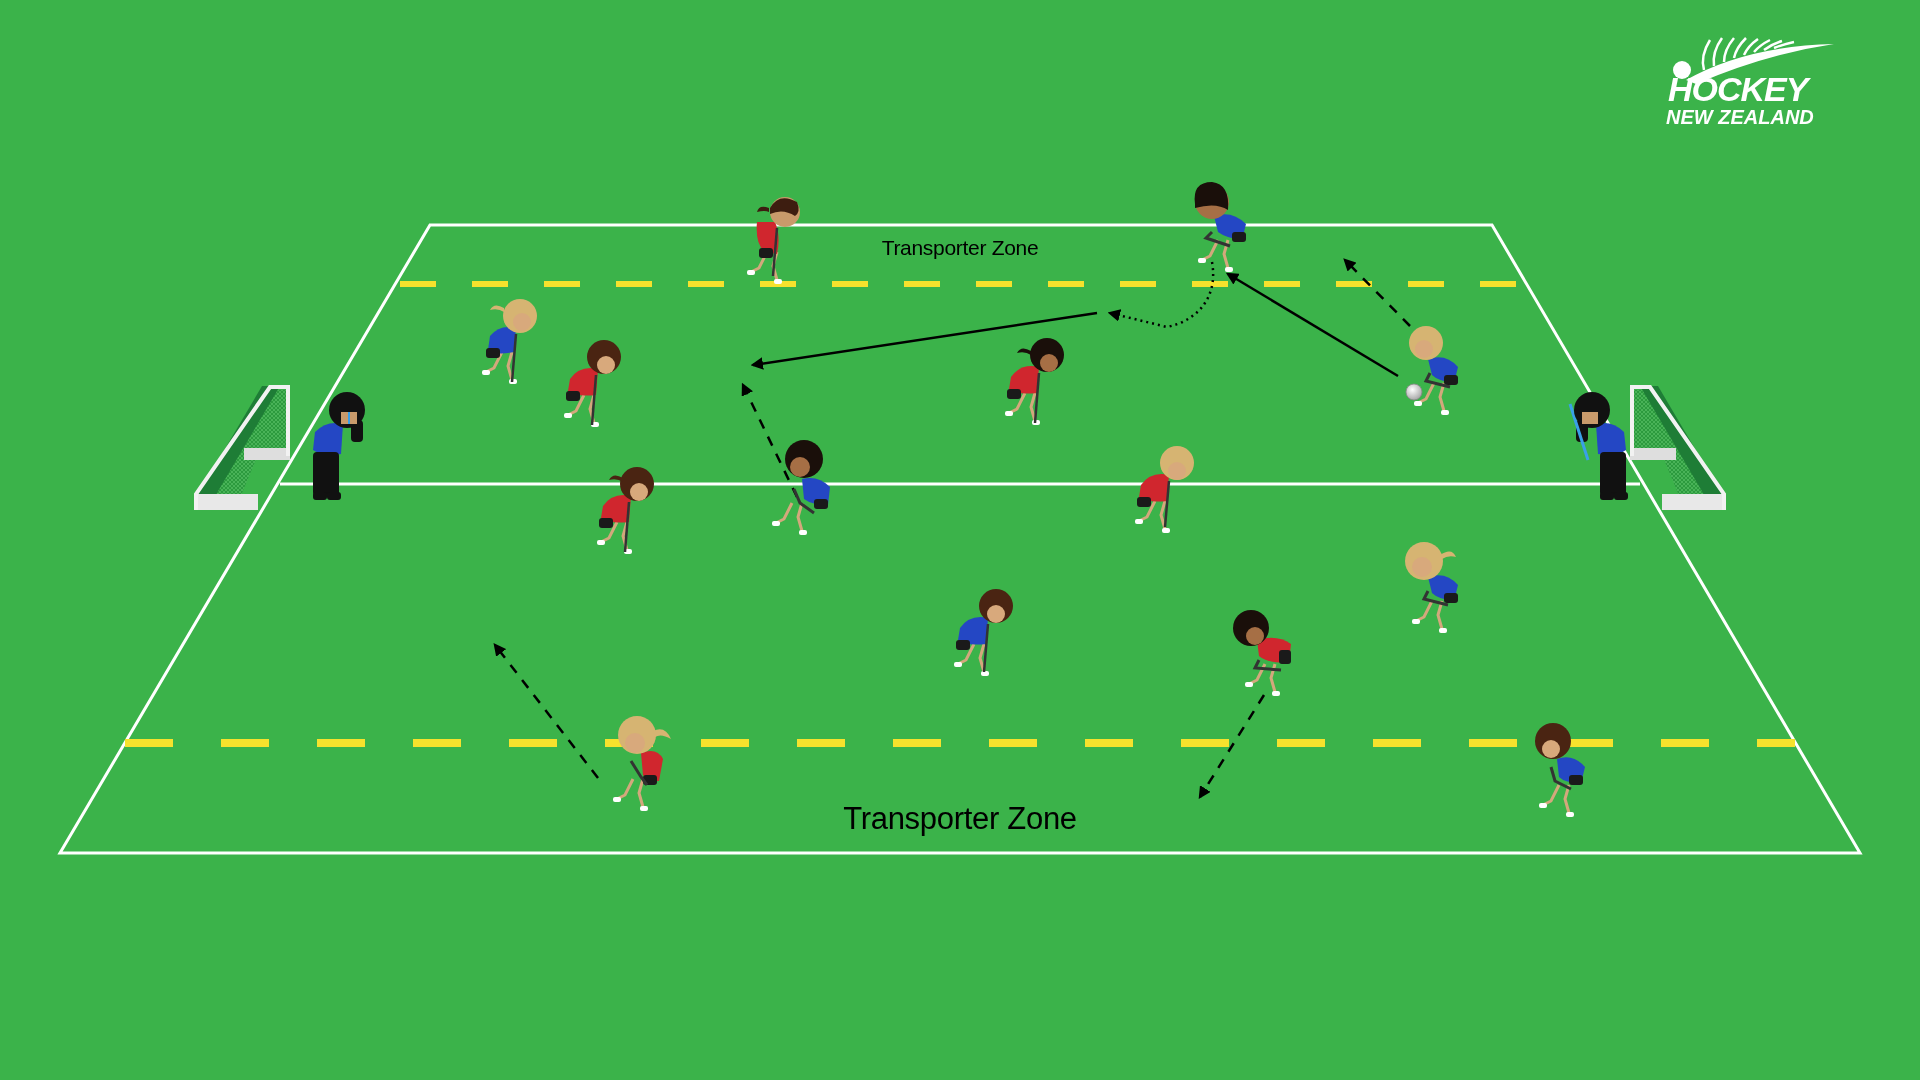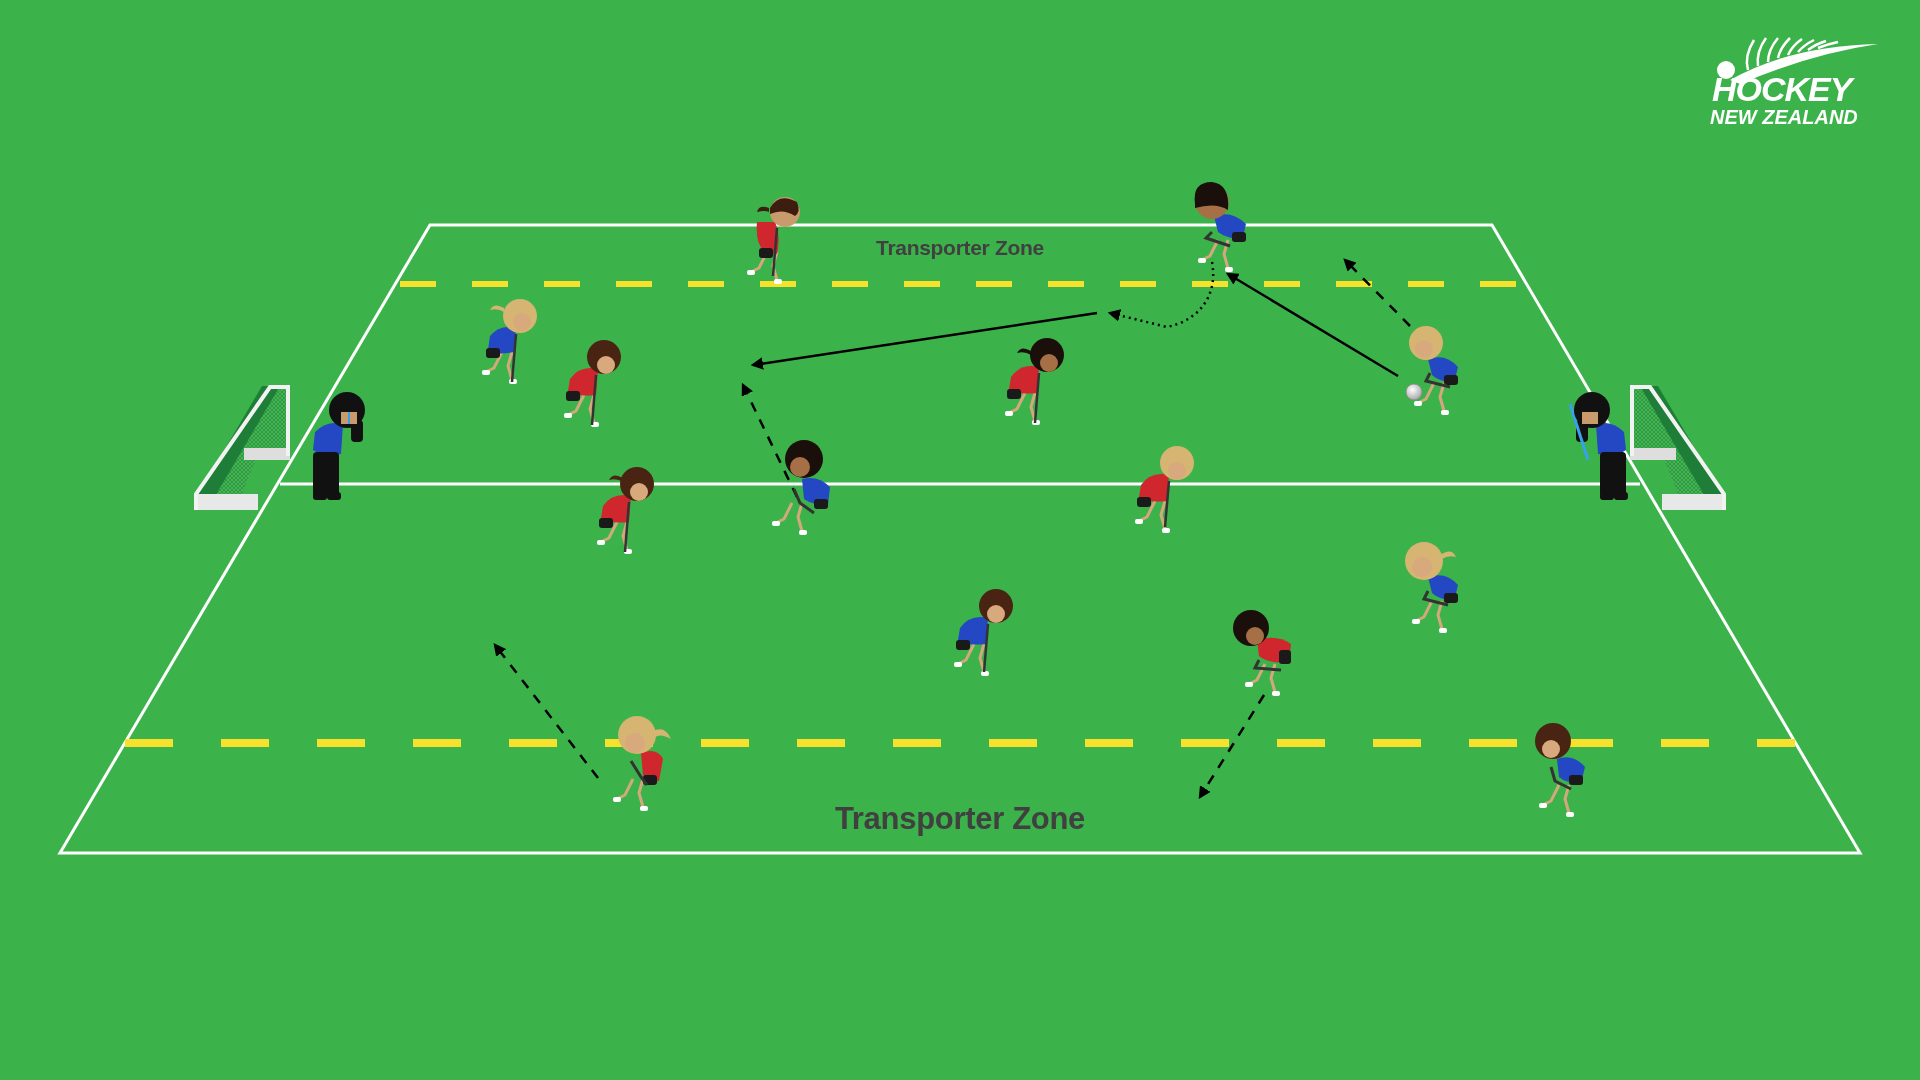--- a/index.html
+++ b/index.html
@@ -8,7 +8,7 @@
   .zone-label { position:absolute; color:#404040; font-weight:bold; font-family:"Liberation Sans", sans-serif; white-space:nowrap; transform:translateX(-50%); letter-spacing:-0.3px;text-align:right; }
   #zone-top { left:960px; top:236px; font-size:21px; }
   #zone-bottom { left:960px; top:801px; font-size:31px; }
-  #logo { position:absolute; left:1700px; top:36px; width:190px; height:100px;text-decoration:underline; }
+  #logo { position:absolute; left:1656px; top:36px; width:190px; height:100px;text-decoration:underline; }
   .logo-text { position:absolute; color:#fff; font-weight:bold; font-style:italic; font-family:"Liberation Sans", sans-serif; white-space:nowrap; }
   #logo-line1 { left:12px; top:34px; font-size:34px; letter-spacing:-1px; }
   #logo-line2 { left:10px; top:70px; font-size:20px; letter-spacing:0px; }

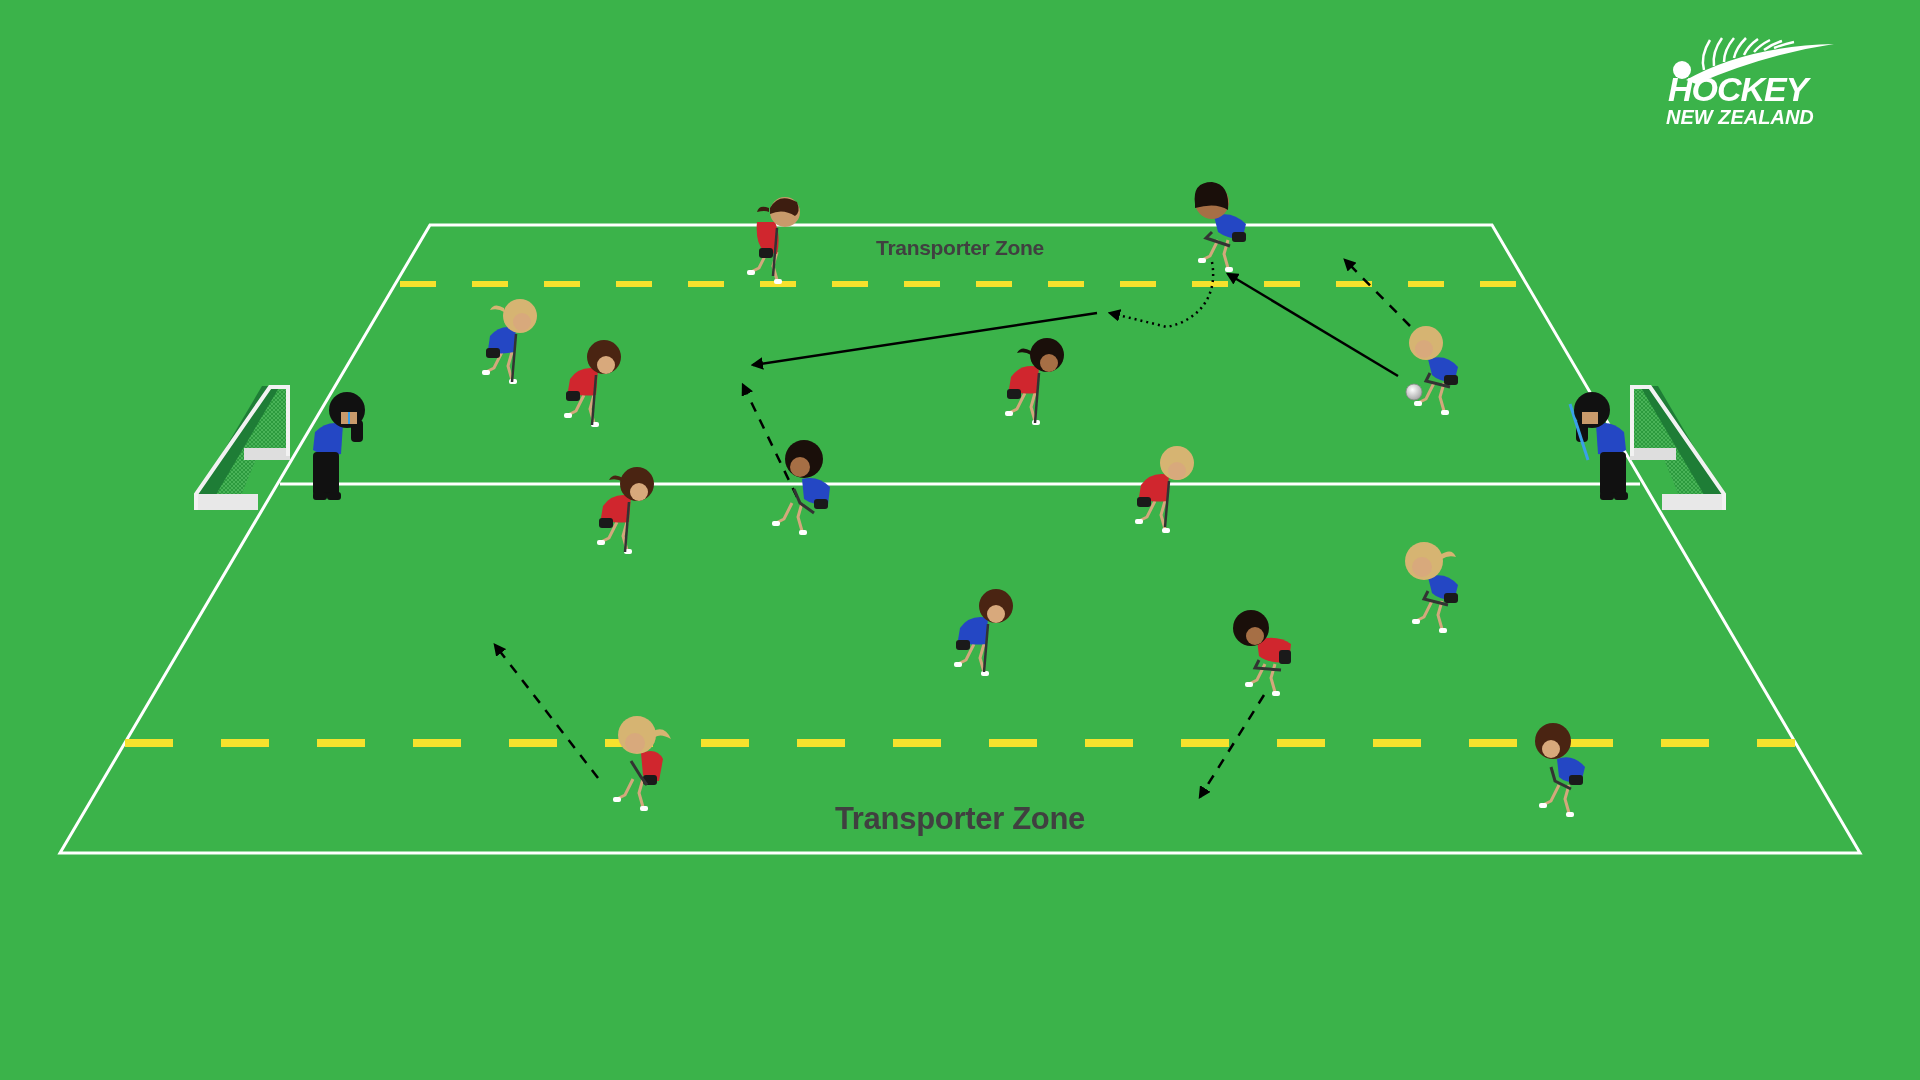--- a/index.html
+++ b/index.html
@@ -5,7 +5,7 @@
   html, body { margin:0; padding:0; }
   body { width:1920px; height:1080px; background:#3bb34a; overflow:hidden; position:relative; font-family:"Liberation Sans", sans-serif; }
   #pitch { position:absolute; left:0; top:0; width:1920px; height:1080px; }
-  .zone-label { position:absolute; color:#404040; font-weight:bold; font-family:"Liberation Sans", sans-serif; white-space:nowrap; transform:translateX(-50%); letter-spacing:-0.3px;text-align:right; }
+  .zone-label { position:absolute; color:#000000; font-weight:normal; font-family:"Liberation Sans", sans-serif; white-space:nowrap; transform:translateX(-50%); letter-spacing:-0.3px;text-align:right; }
   #zone-top { left:960px; top:236px; font-size:21px; }
   #zone-bottom { left:960px; top:801px; font-size:31px; }
   #logo { position:absolute; left:1656px; top:36px; width:190px; height:100px;text-decoration:underline; }

